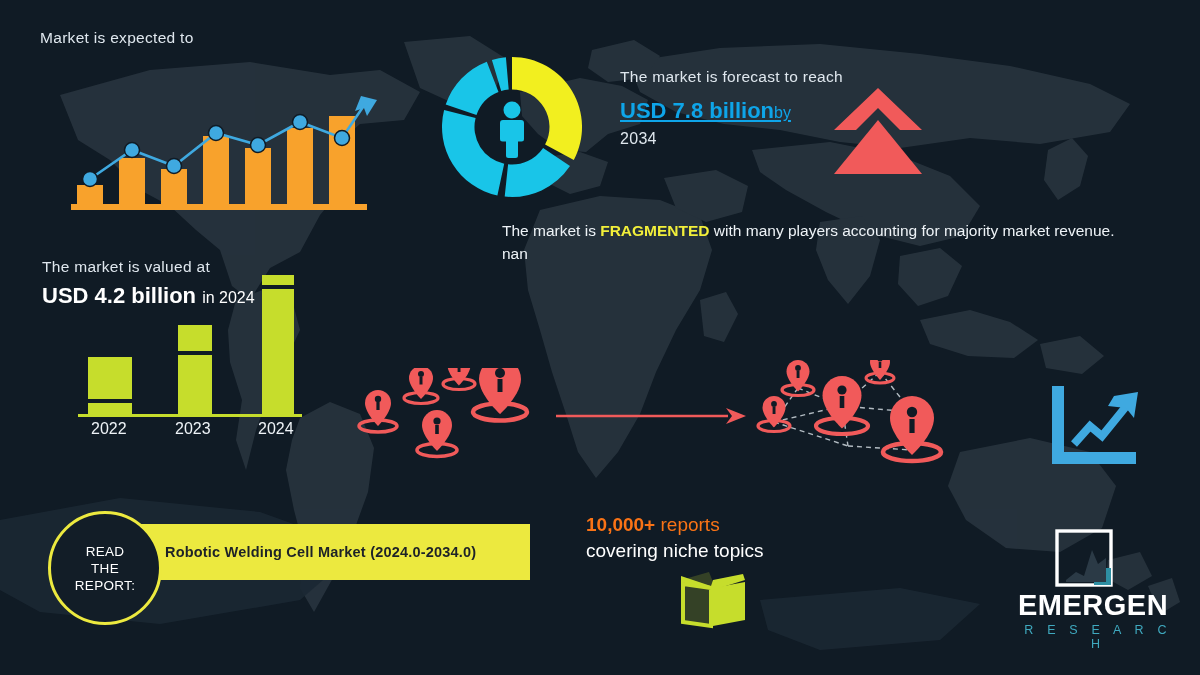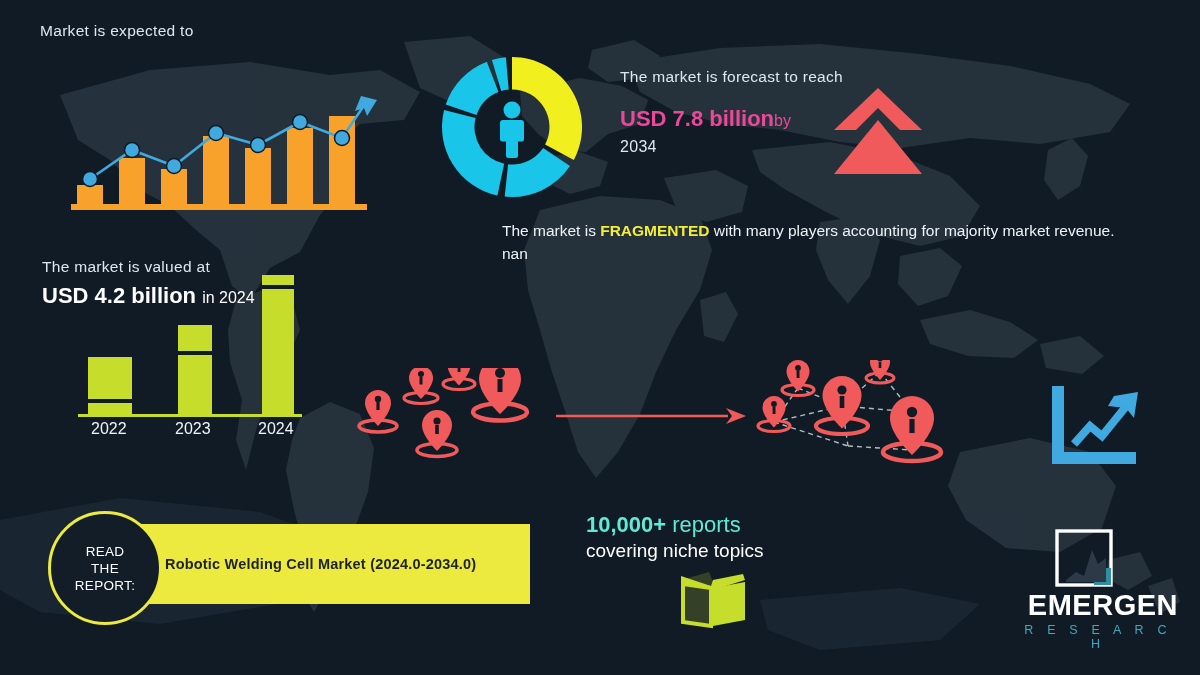--- a/index.html
+++ b/index.html
@@ -21,7 +21,7 @@
   .txt-thin { font-weight:400; color:#e8eef3; letter-spacing:.3px; }
 
   
-  #cagr-block { left:40px; top:20px; width:400px; }
+  #cagr-block { left:40px; top:27px; width:400px; }
   #cagr-line1 { font-size:15.5px; line-height:21px; color:#dfe7ee; }
   #cagr-line2 { font-size:15.5px; line-height:21px; color:#dfe7ee; }
   #cagr-line2 b { font-weight:700; color:#ffffff; font-size:16px; }

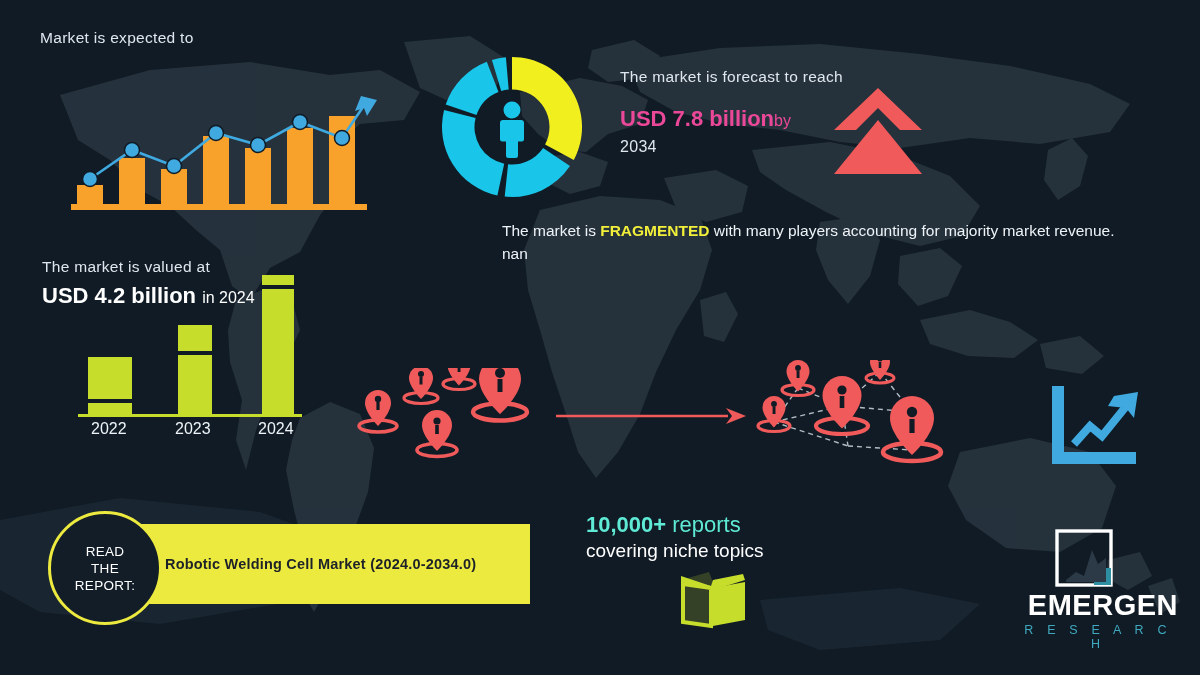--- a/index.html
+++ b/index.html
@@ -34,7 +34,7 @@
   
   #forecast-block { left:620px; top:66px; width:260px; }
   #forecast-l1 { font-size:15.5px; line-height:22px; color:#dfe7ee; }
-  #forecast-l2 { font-size:22px; font-weight:700; line-height:30px; color:#ec4899; margin-top:16px; }
+  #forecast-l2 { font-size:22px; font-weight:700; line-height:30px; color:#0ea5e9; margin-top:8px;text-decoration:underline; }
   #forecast-l2 .sm { font-size:16px; font-weight:400; }
   #forecast-l3 { font-size:16px; line-height:22px; color:#dfe7ee; }
 

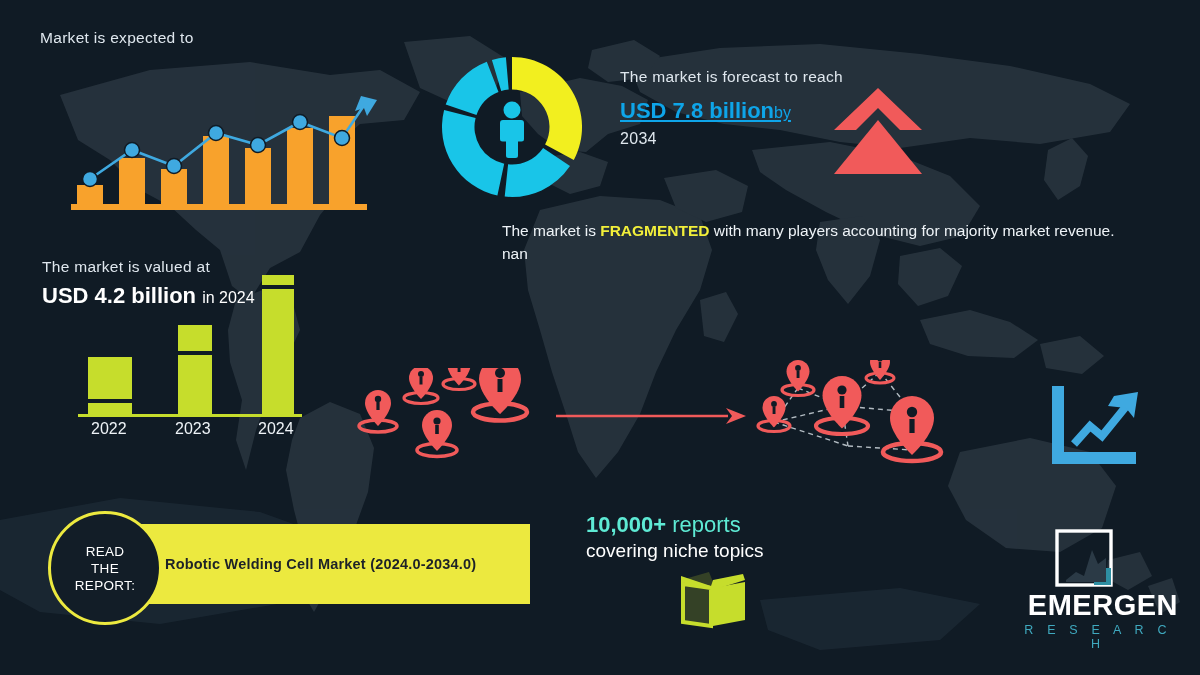--- a/index.html
+++ b/index.html
@@ -95,7 +95,7 @@
 
   
   #reports-block { left:586px; top:512px; width:260px; }
-  #reports-l1 { font-size:22px; line-height:26px; color:#5eead4; }
+  #reports-l1 { font-size:19px; line-height:26px; color:#f97316; }
   #reports-l1 b { font-weight:700; }
   #reports-l2 { font-size:19px; line-height:26px; color:#ffffff; }
   #book-icon { left:679px; top:566px; width:70px; height:64px; }

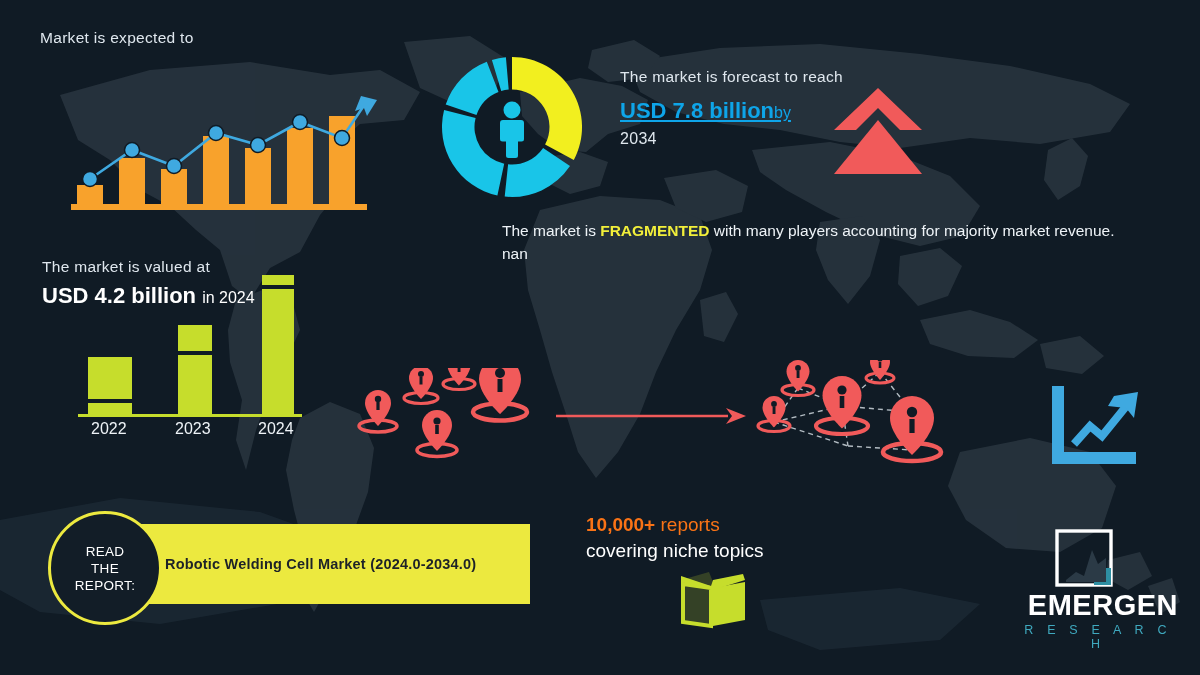--- a/index.html
+++ b/index.html
@@ -75,7 +75,7 @@
 
   
   #cta-banner {
-    left:113px; top:524px; width:417px; height:80px;
+    left:113px; top:524px; width:417px; height:56px;
     background:#ece93f;
   }
   #cta-banner-label {

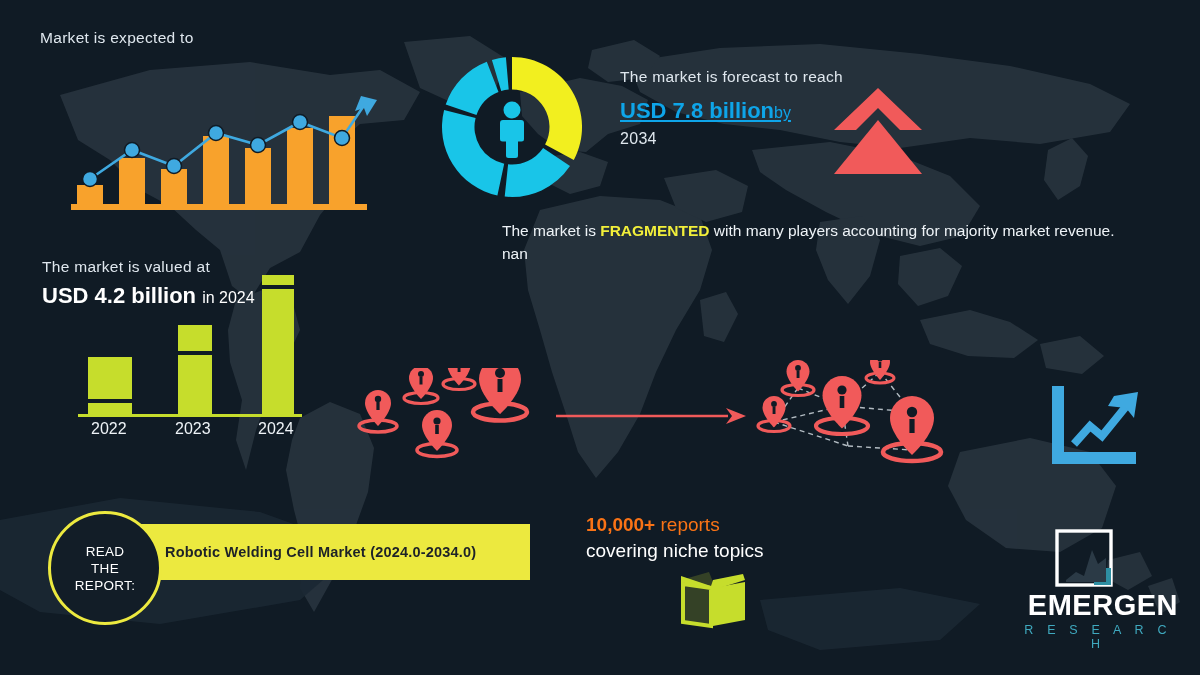--- a/index.html
+++ b/index.html
@@ -104,7 +104,7 @@
   #logo-block { left:1018px; top:528px; width:160px; height:112px; }
   #logo-mark { position:absolute; left:36px; top:0; width:60px; height:60px; }
   #logo-emergen {
-    position:absolute; left:0; top:62px; width:160px; text-align:right;
+    position:absolute; left:0; top:62px; width:160px; text-align:left;
     font-size:29px; font-weight:700; letter-spacing:.5px; color:#ffffff; line-height:31px;
   }
   #logo-research {

